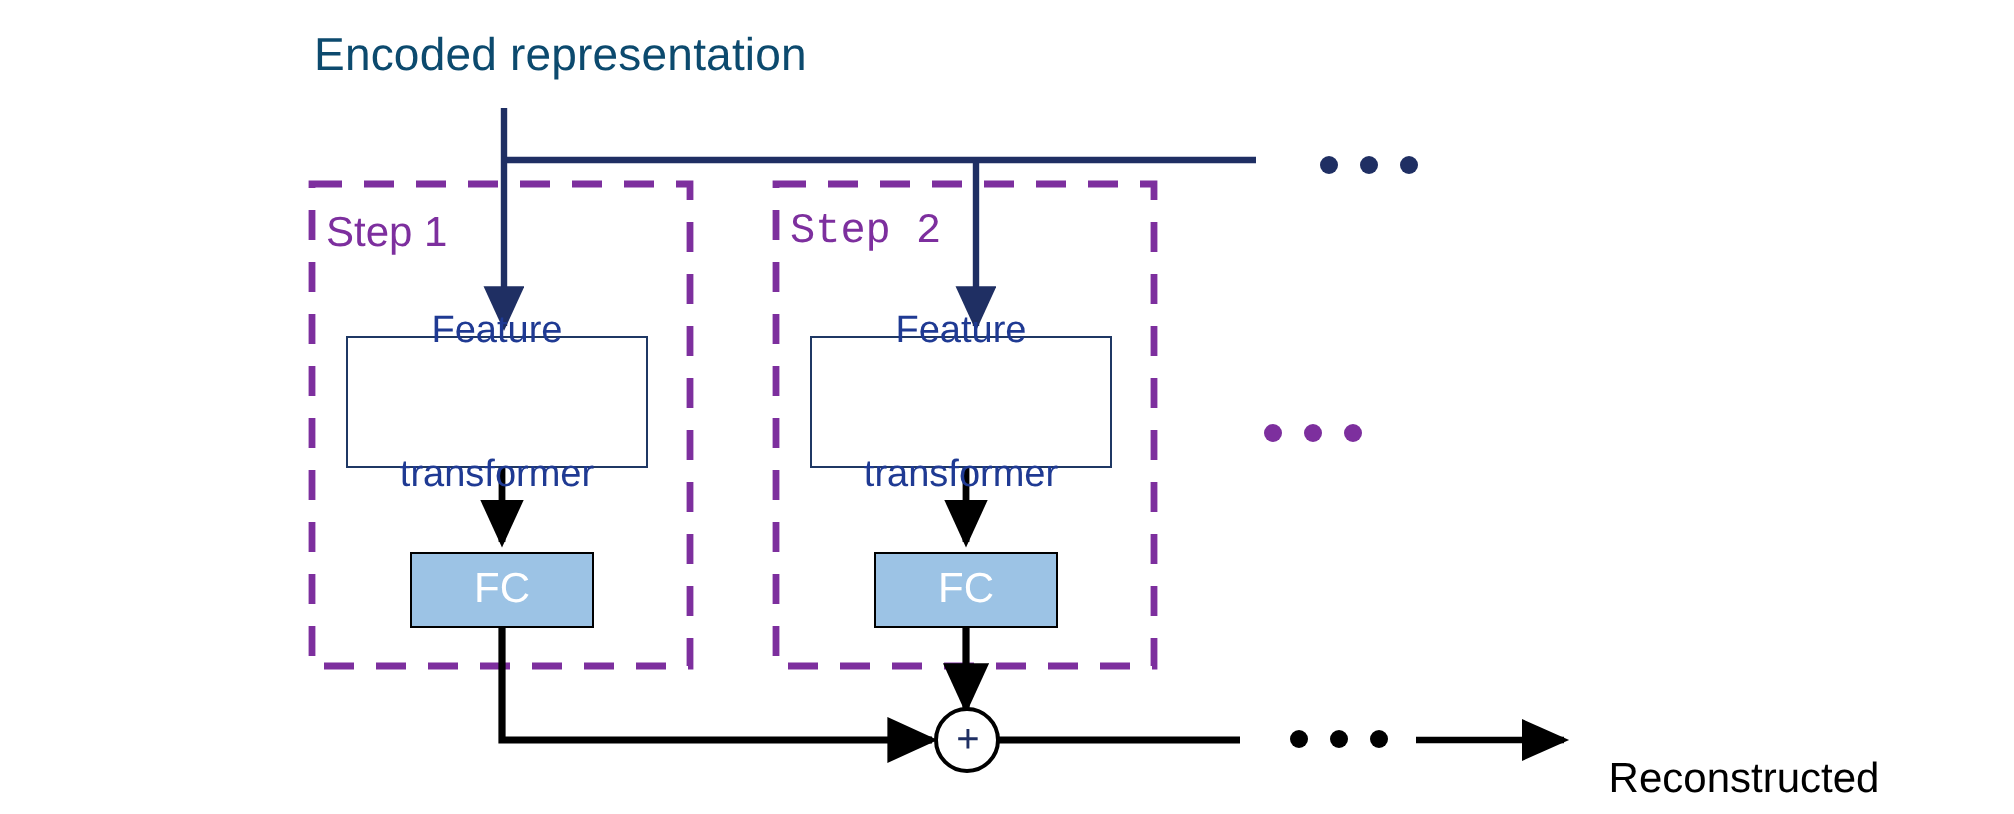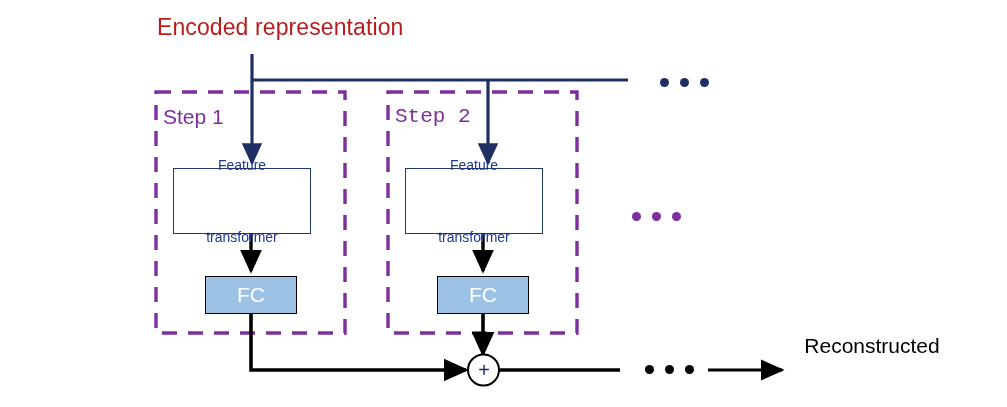--- a/index.html
+++ b/index.html
@@ -32,7 +32,7 @@
     left: 157px;
     top: 14px;
     font-size: 23px;
-    color: #b91c1c;
+    color: #0c4a6e;
     letter-spacing: 0.1px;
     white-space: nowrap;
   }

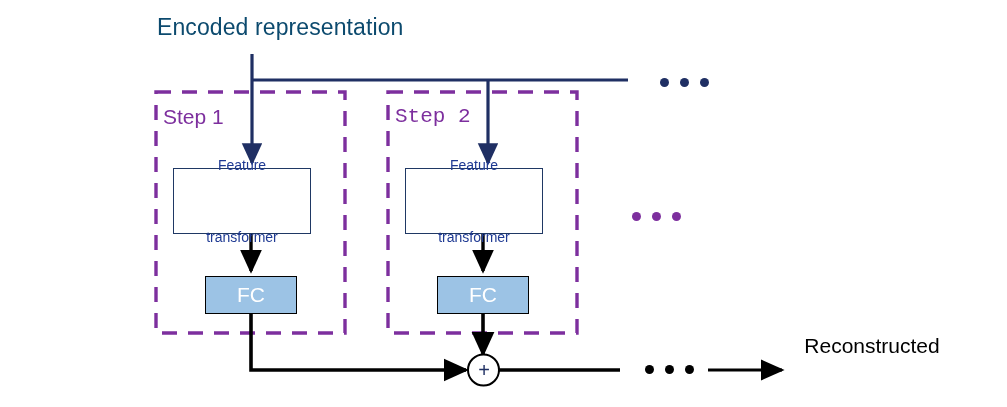--- a/index.html
+++ b/index.html
@@ -45,7 +45,7 @@
   .step2-label { left: 395px; top: 105px; font-family: Liberation Mono, monospace; }
 
   .ft-box {
-    width: 138px;
+    width: 151px;
     height: 66px;
     border: 1.4px solid #1F3864;
     background: #ffffff;
@@ -55,7 +55,7 @@
     align-items: center;
     justify-content: center;
     color: #1F3A93;
-    font-size: 14px;
+    font-size: 19px;
     line-height: 25px;
     text-align: center;
     gap: 47px;

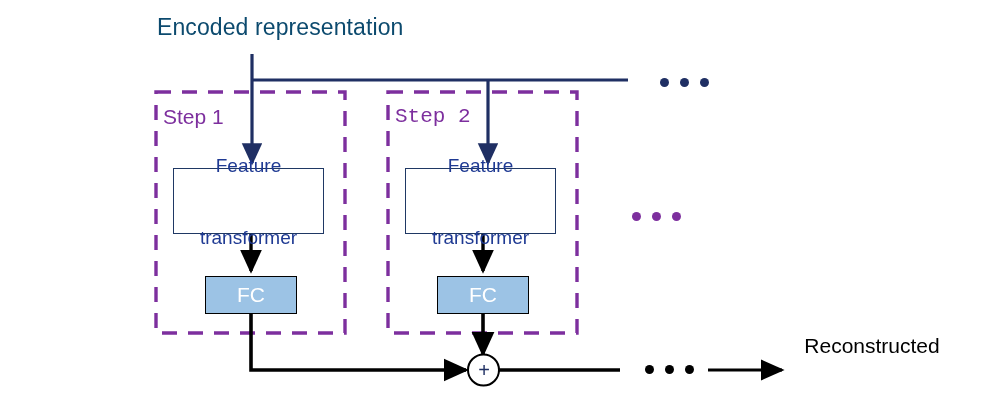--- a/index.html
+++ b/index.html
@@ -88,7 +88,7 @@
     line-height: 28px;
     text-align: center;
   }
-  .label-recon span { display: block; white-space: nowrap; }
+  .label-recon span { display: block; white-space: nowrap; margin-top: 44px; }
 
   
   .dots {

